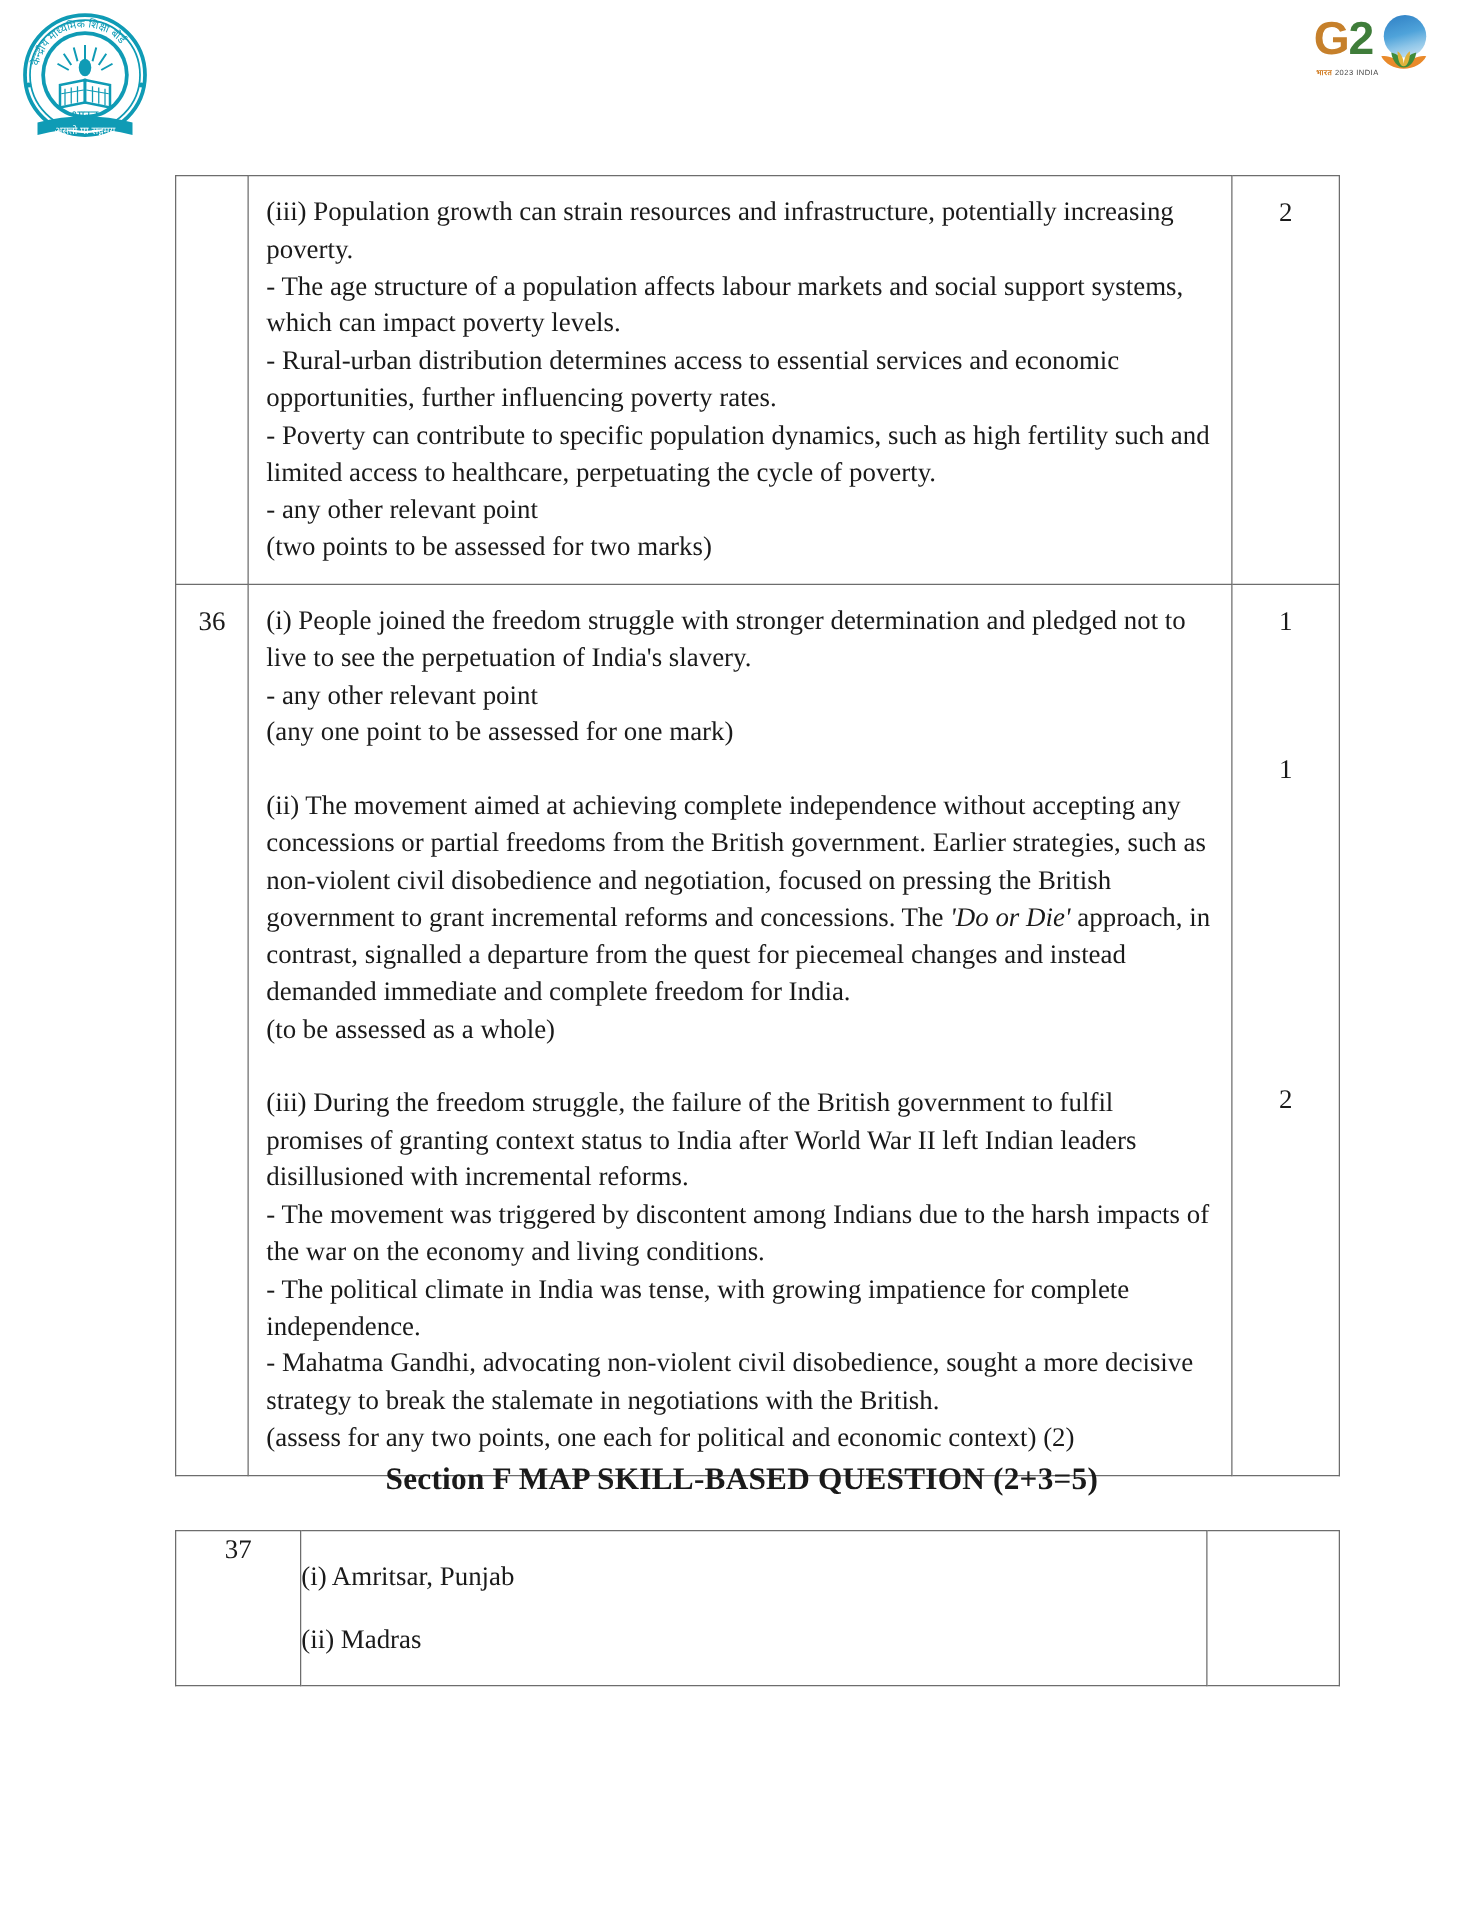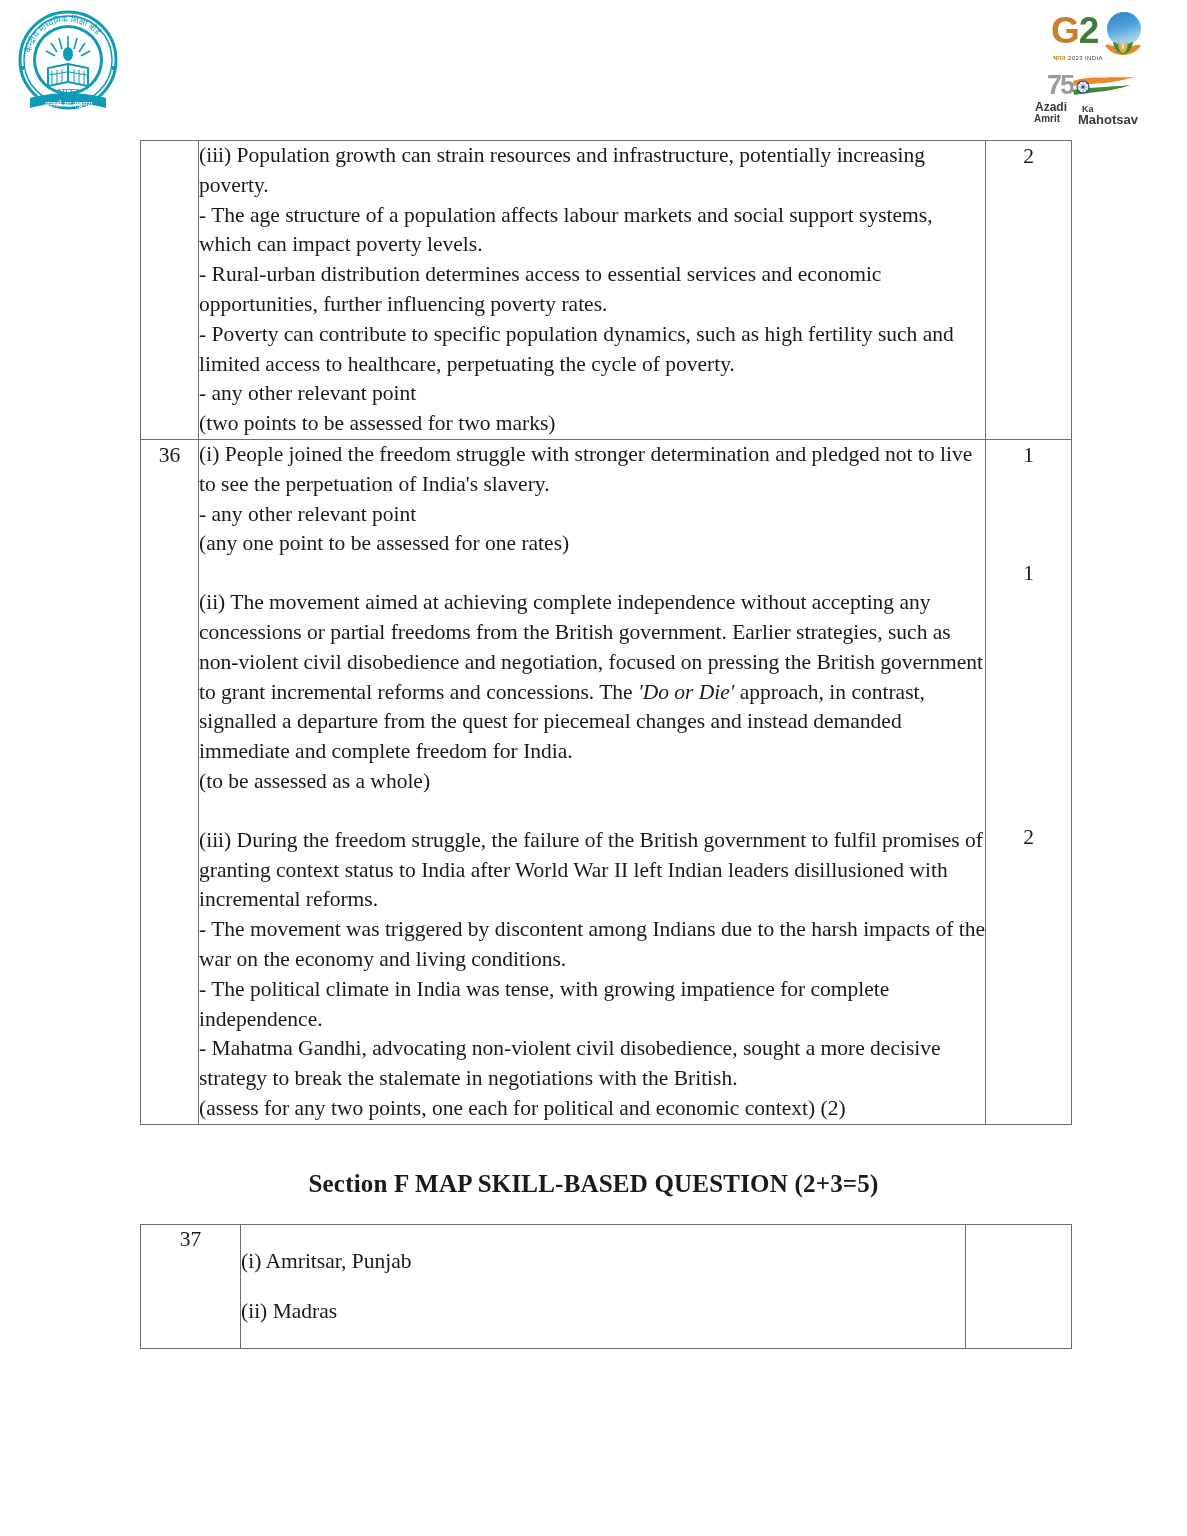--- a/index.html
+++ b/index.html
@@ -292,26 +292,6 @@
       <div class="g20-sub"><span class="devan">भारत</span> <span>2023 INDIA</span></div>
     </div>
 
-    <div class="azadi">
-      <div class="azadi-75">75</div>
-      <svg class="azadi-flag" viewBox="0 0 66 22">
-        <path d="M2 5 C16 0 34 2 64 1 C40 8 20 8 3 11 Z" fill="#e98a2b"></path>
-        <path d="M2 10 C18 7 38 7 62 5 C40 12 20 12 3 15 Z" fill="#ffffff"></path>
-        <path d="M2 14 C18 11 38 11 60 9 C40 16 20 16 3 19 Z" fill="#3f8b3a"></path>
-        <circle cx="12" cy="11" r="6" fill="#ffffff" stroke="#2b4a8b" stroke-width="1.2"></circle>
-        <circle cx="12" cy="11" r="1.6" fill="#2b4a8b"></circle>
-        <g stroke="#2b4a8b" stroke-width="0.5">
-          <line x1="12" y1="5" x2="12" y2="17"></line>
-          <line x1="6" y1="11" x2="18" y2="11"></line>
-          <line x1="7.8" y1="6.8" x2="16.2" y2="15.2"></line>
-          <line x1="16.2" y1="6.8" x2="7.8" y2="15.2"></line>
-        </g>
-      </svg>
-      <div class="azadi-txt1">Azadi</div>
-      <div class="azadi-txt2">Ka</div>
-      <div class="azadi-txt3">Amrit</div>
-      <div class="azadi-txt4">Mahotsav</div>
-    </div>
 
   </div>
 </div>

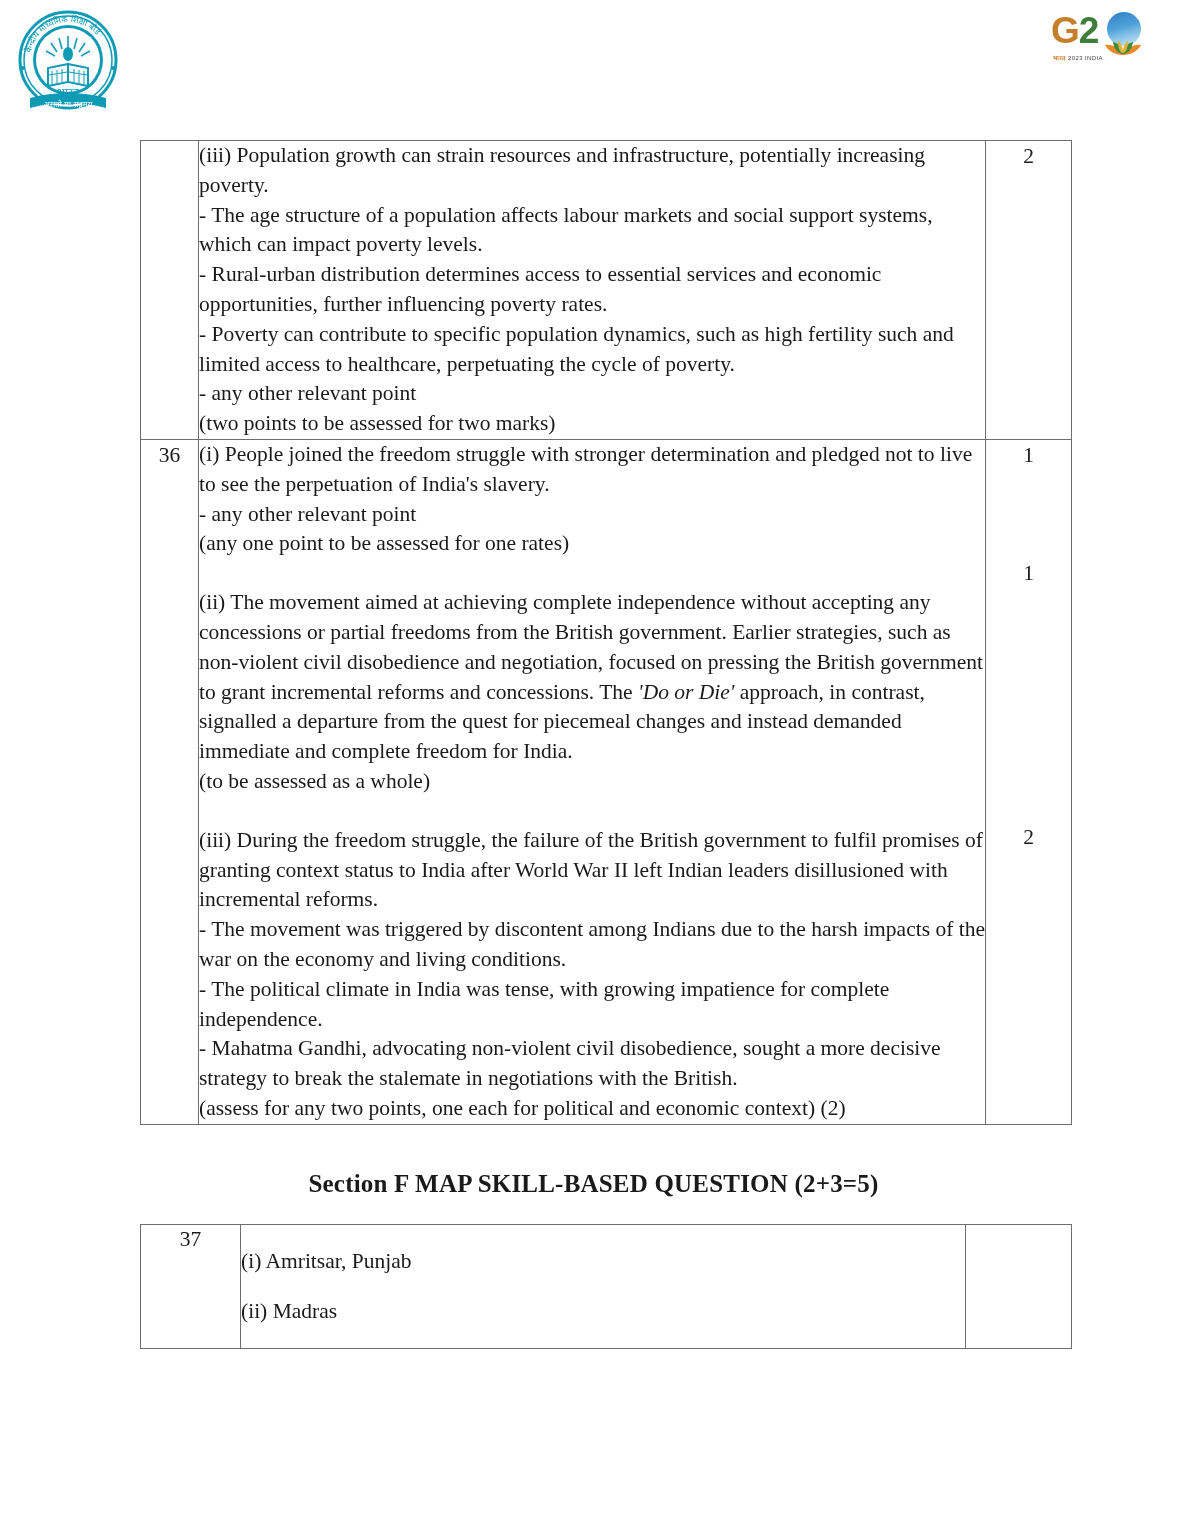--- a/index.html
+++ b/index.html
@@ -160,7 +160,7 @@
   .answer-table td {
     border: 1.2px solid #6d6d6d;
     vertical-align: top;
-    padding: 0;
+    padding: 14px;
   }
   .col-qno   { width: 58px; }
   .col-body  { width: 787px; }

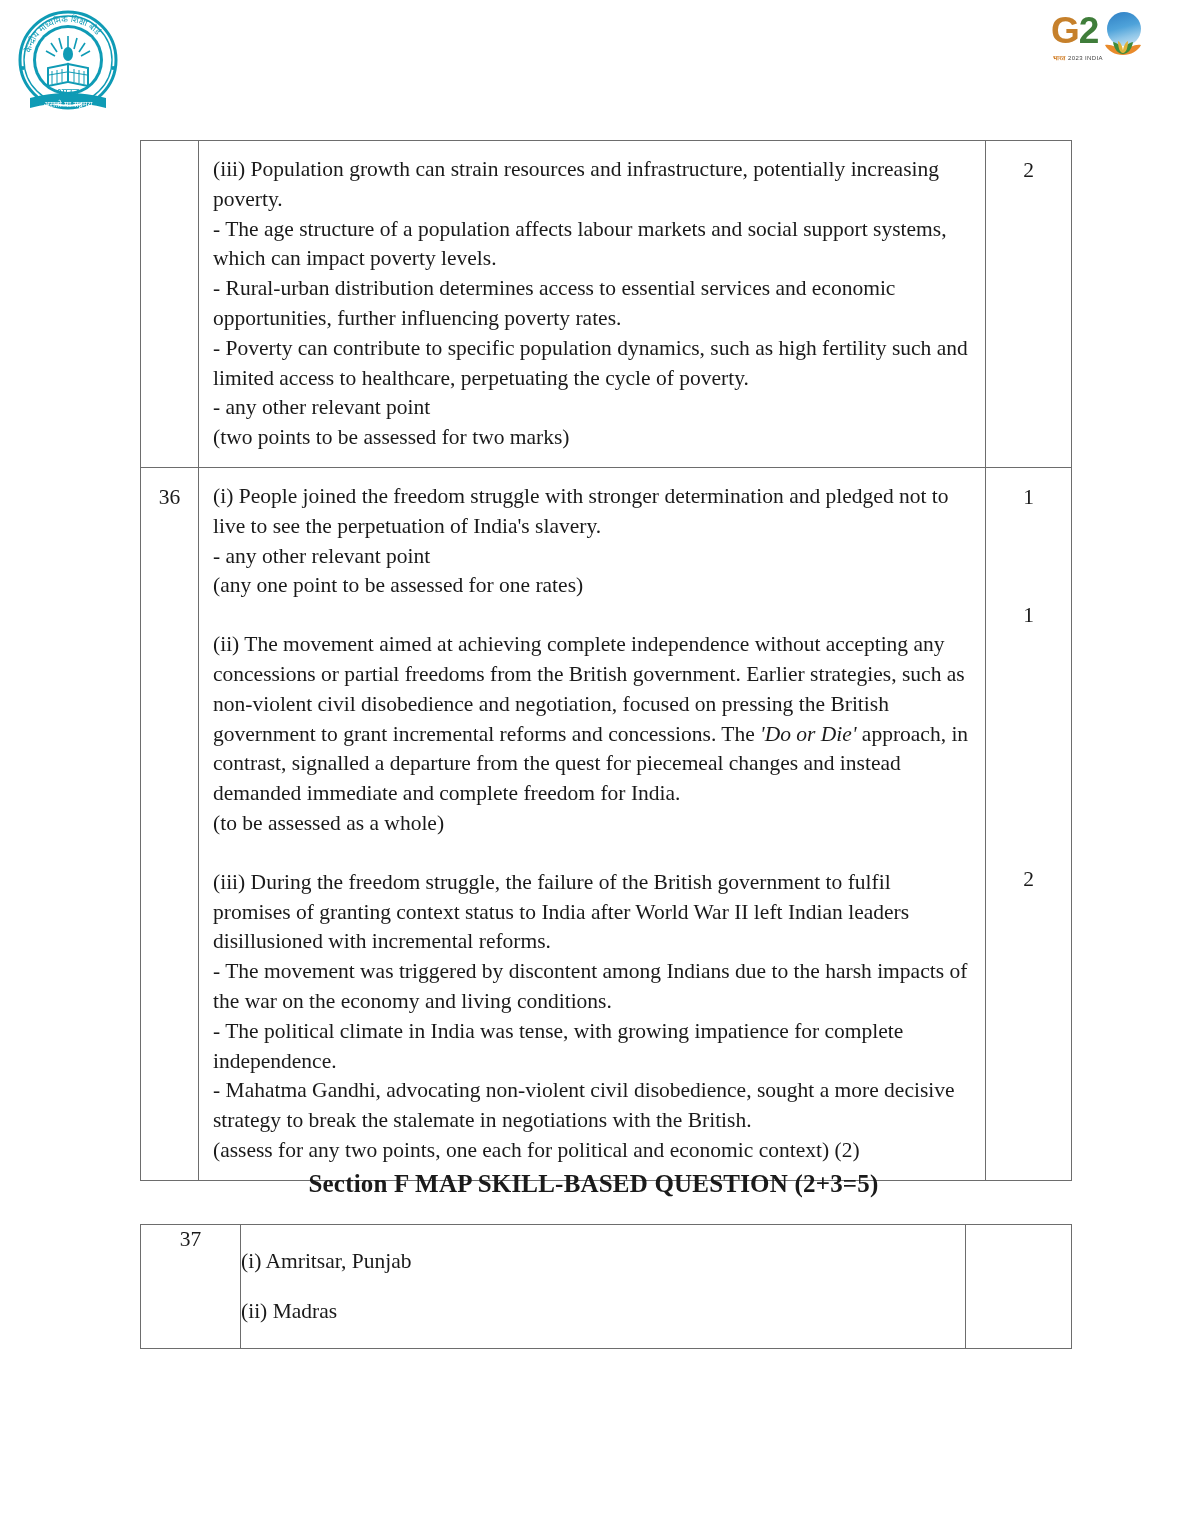--- a/index.html
+++ b/index.html
@@ -322,7 +322,7 @@
       <td class="cell-body">
         <p>(i) People joined the freedom struggle with stronger determination and pledged not to live to see the perpetuation of India's slavery.</p>
         <p>- any other relevant point</p>
-        <p>(any one point to be assessed for one rates)</p>
+        <p>(any one point to be assessed for one mark)</p>
         <span class="gap"></span>
         <p><span>(ii) The movement aimed at achieving complete independence without accepting any concessions or partial freedoms from the British government. Earlier strategies, such as non-violent civil disobedience and negotiation, focused on pressing the British government to grant incremental reforms and concessions. The </span><span class="italic">'Do or Die'</span><span> approach, in contrast, signalled a departure from the quest for piecemeal changes and instead demanded immediate and complete freedom for India.</span></p>
         <p>(to be assessed as a whole)</p>

